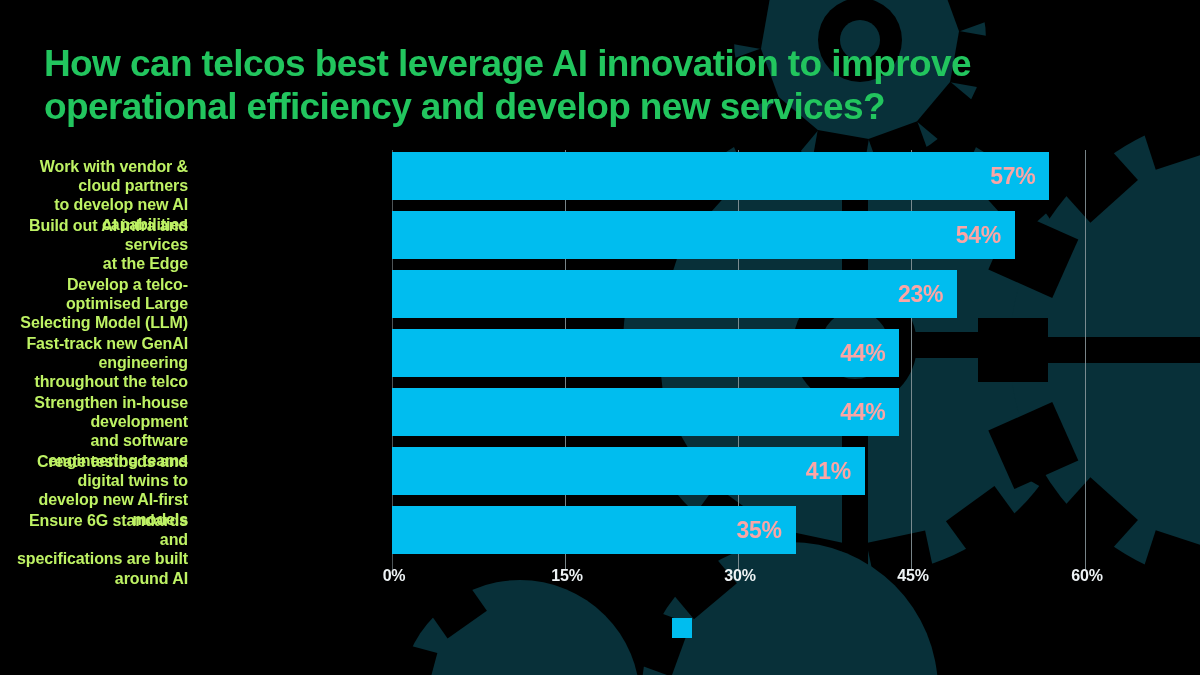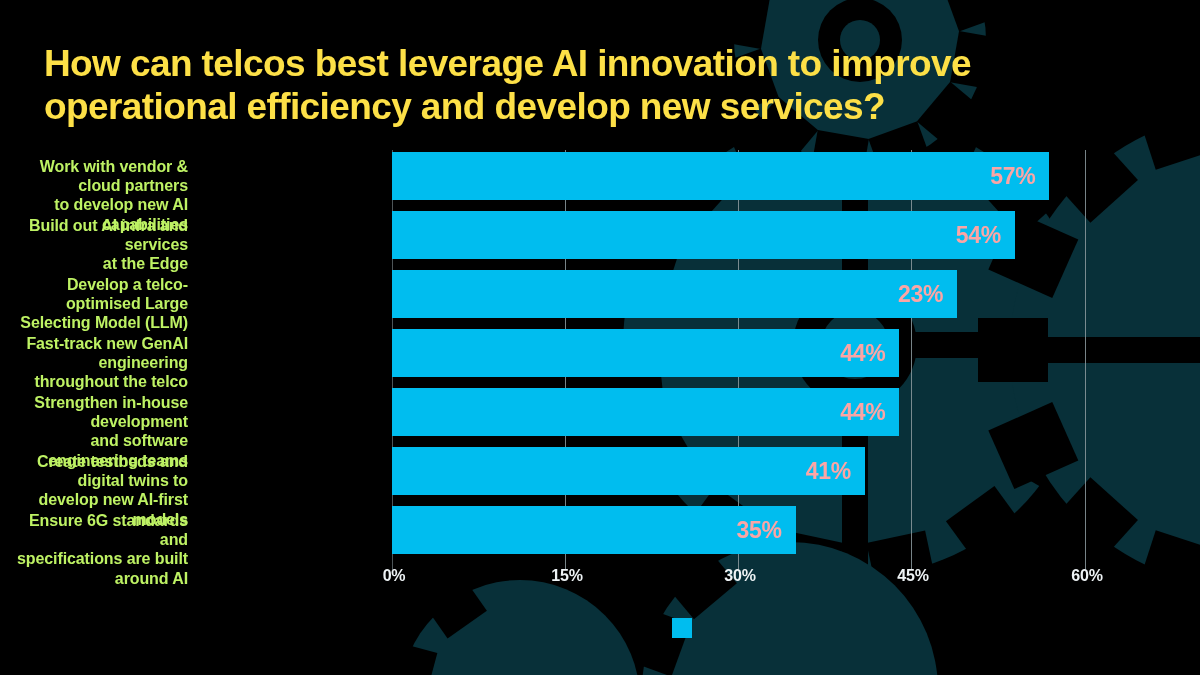--- a/index.html
+++ b/index.html
@@ -13,7 +13,7 @@
 
   
   #title{position:absolute;left:44px;top:42px;width:1120px;
-         color:#fde047;font-size:37px;line-height:1.17;font-weight:700;
+         color:#22c55e;font-size:37px;line-height:1.17;font-weight:700;
          letter-spacing:-0.6px;white-space:pre-line;}
 
   

